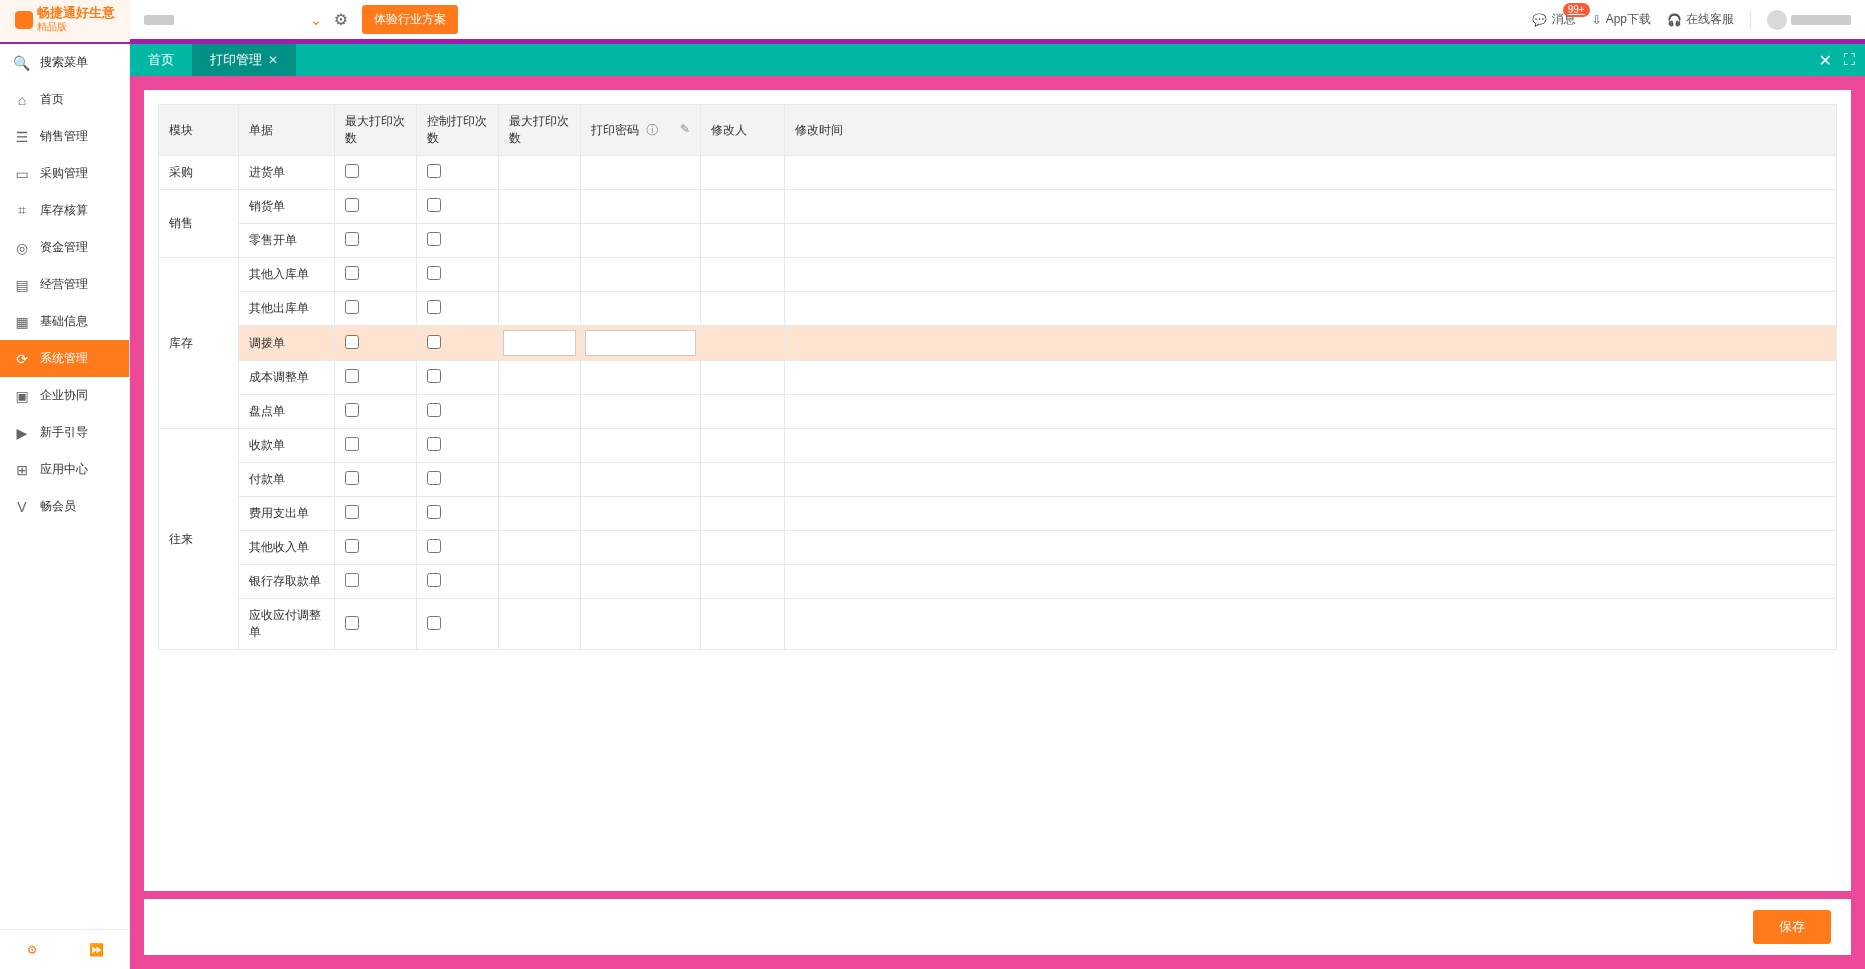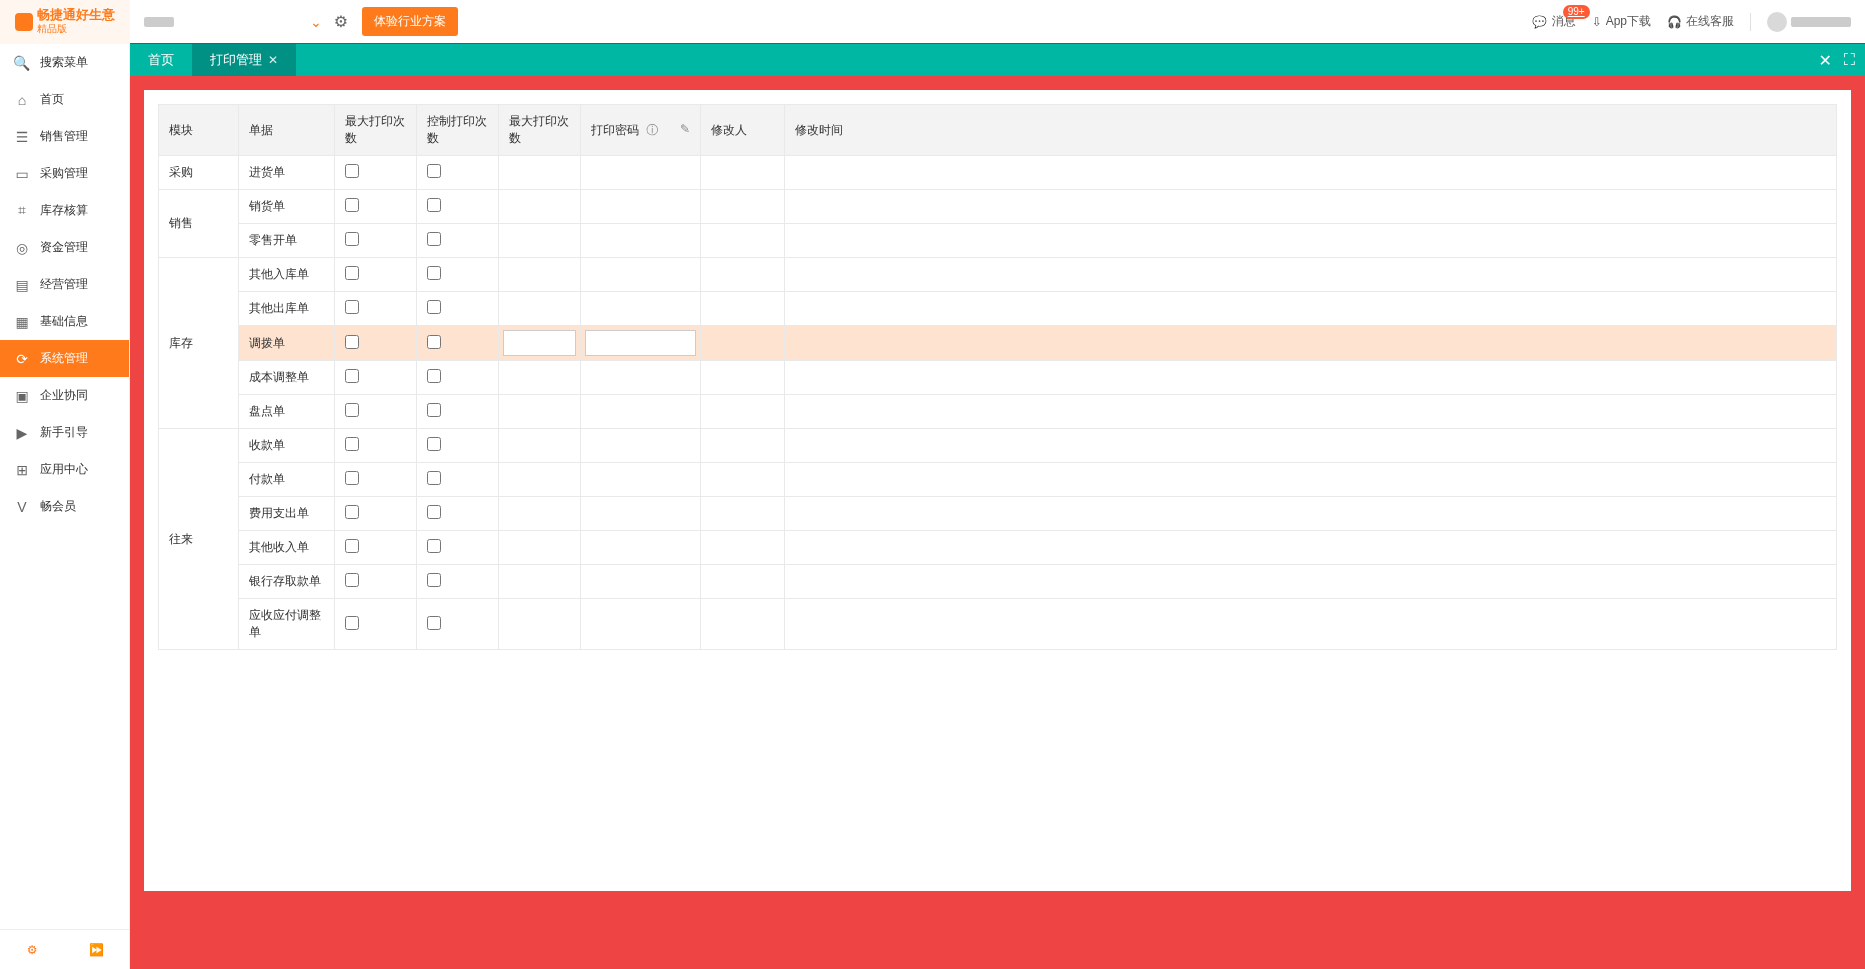--- a/index.html
+++ b/index.html
@@ -6,7 +6,7 @@
   body { font-family: "Microsoft YaHei", Arial, sans-serif; font-size: 12px; color: #333; background: #f5f5f5; width: 1865px; height: 969px; overflow: hidden; }
 
   
-  .topbar { width: 100%; height: 44px; background: #fff; display: flex; align-items: center; border-bottom: 1px solid #a21caf; }
+  .topbar { width: 100%; height: 44px; background: #fff; display: flex; align-items: center; border-bottom: 5px solid #a21caf; }
   .logo-wrap { width: 130px; height: 44px; background: #fff7ef; display: flex; align-items: center; justify-content: center; }
   .logo-wrap .logo-icon { width: 18px; height: 18px; background: #ff7a1a; border-radius: 4px; display: inline-block; margin-right: 4px; }
   .logo-wrap .logo-text { color: #ff7a1a; font-size: 13px; font-weight: bold; line-height: 1.05; }

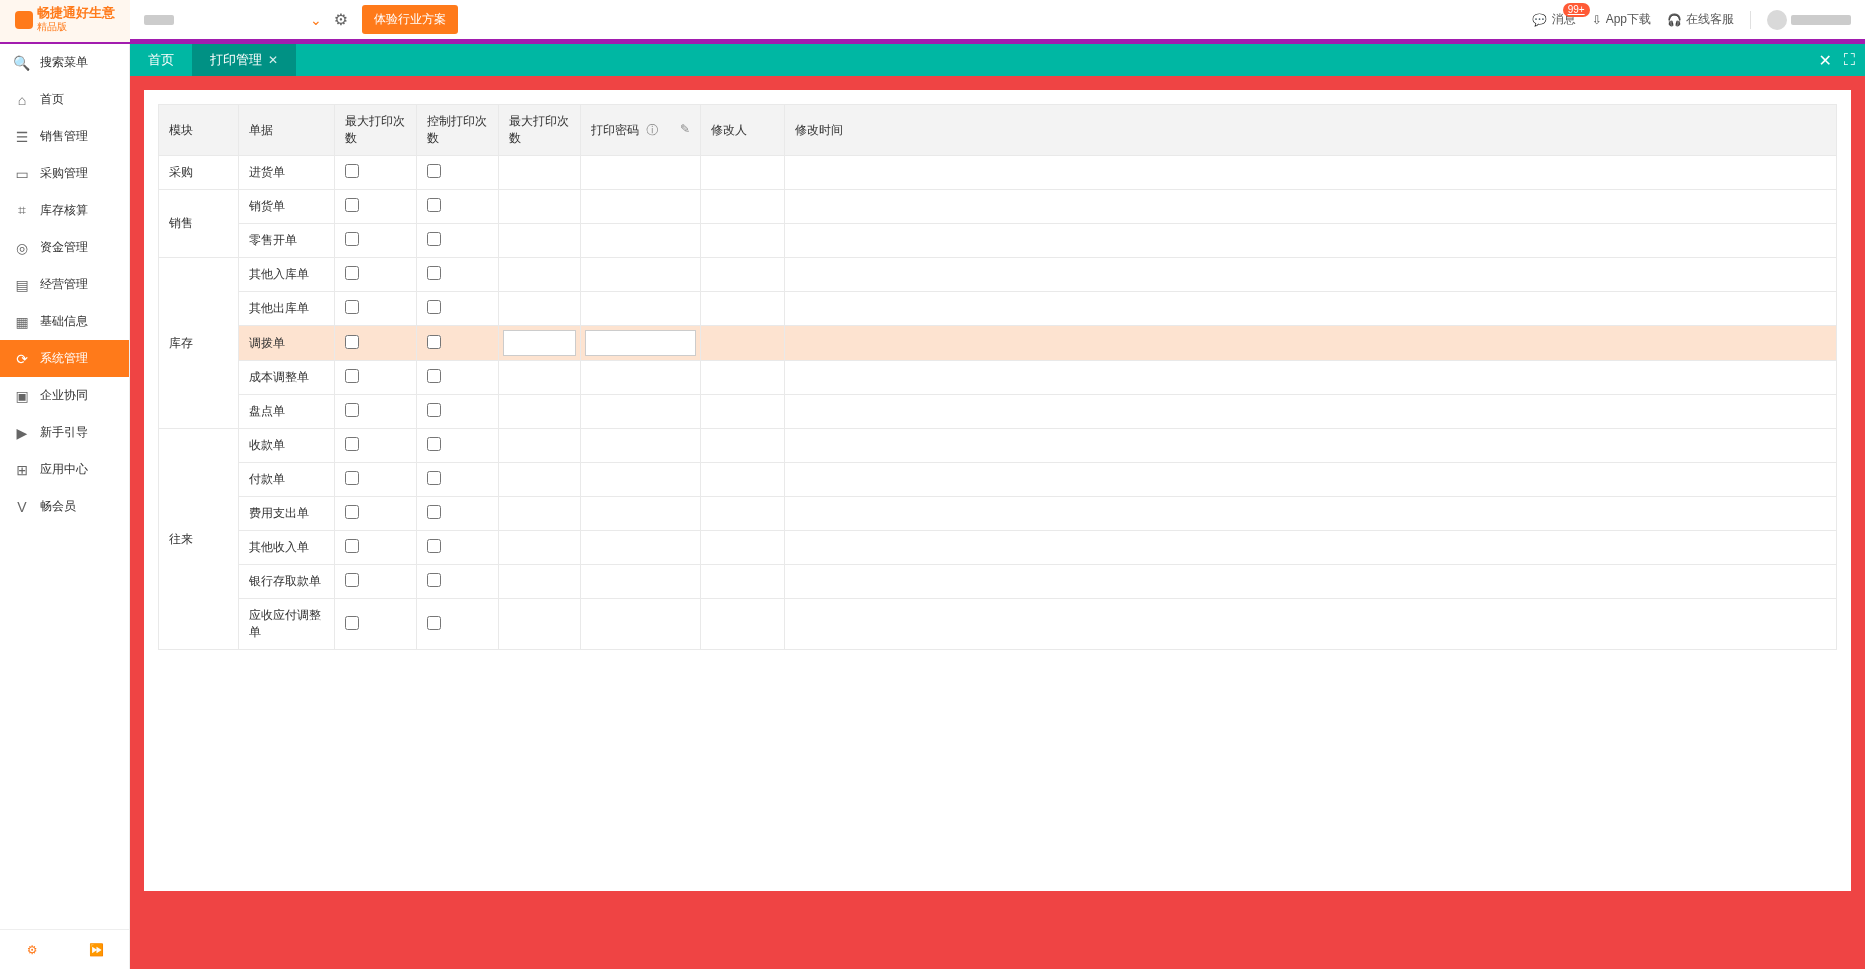--- a/index.html
+++ b/index.html
@@ -42,7 +42,7 @@
   .tabs-right { margin-left:auto; display:flex; align-items:center; gap:12px; padding-right:10px; color:#fff; font-size:16px;}
 
   
-  .content { flex:1; background:#ef4444; padding: 14px 14px 0 14px; overflow:hidden; position:relative;}
+  .content { flex:1; background:#ec4899; padding: 14px 14px 0 14px; overflow:hidden; position:relative;}
   .panel { background:#fff; height: calc(100% - 78px); padding: 14px; overflow:auto;}
   .table { width: 100%; border-collapse: collapse; table-layout: fixed; }
   .table th, .table td { border: 1px solid #e9e9e9; padding: 8px 10px; text-align: left; font-weight:normal; color:#333; height:32px; vertical-align:middle;}

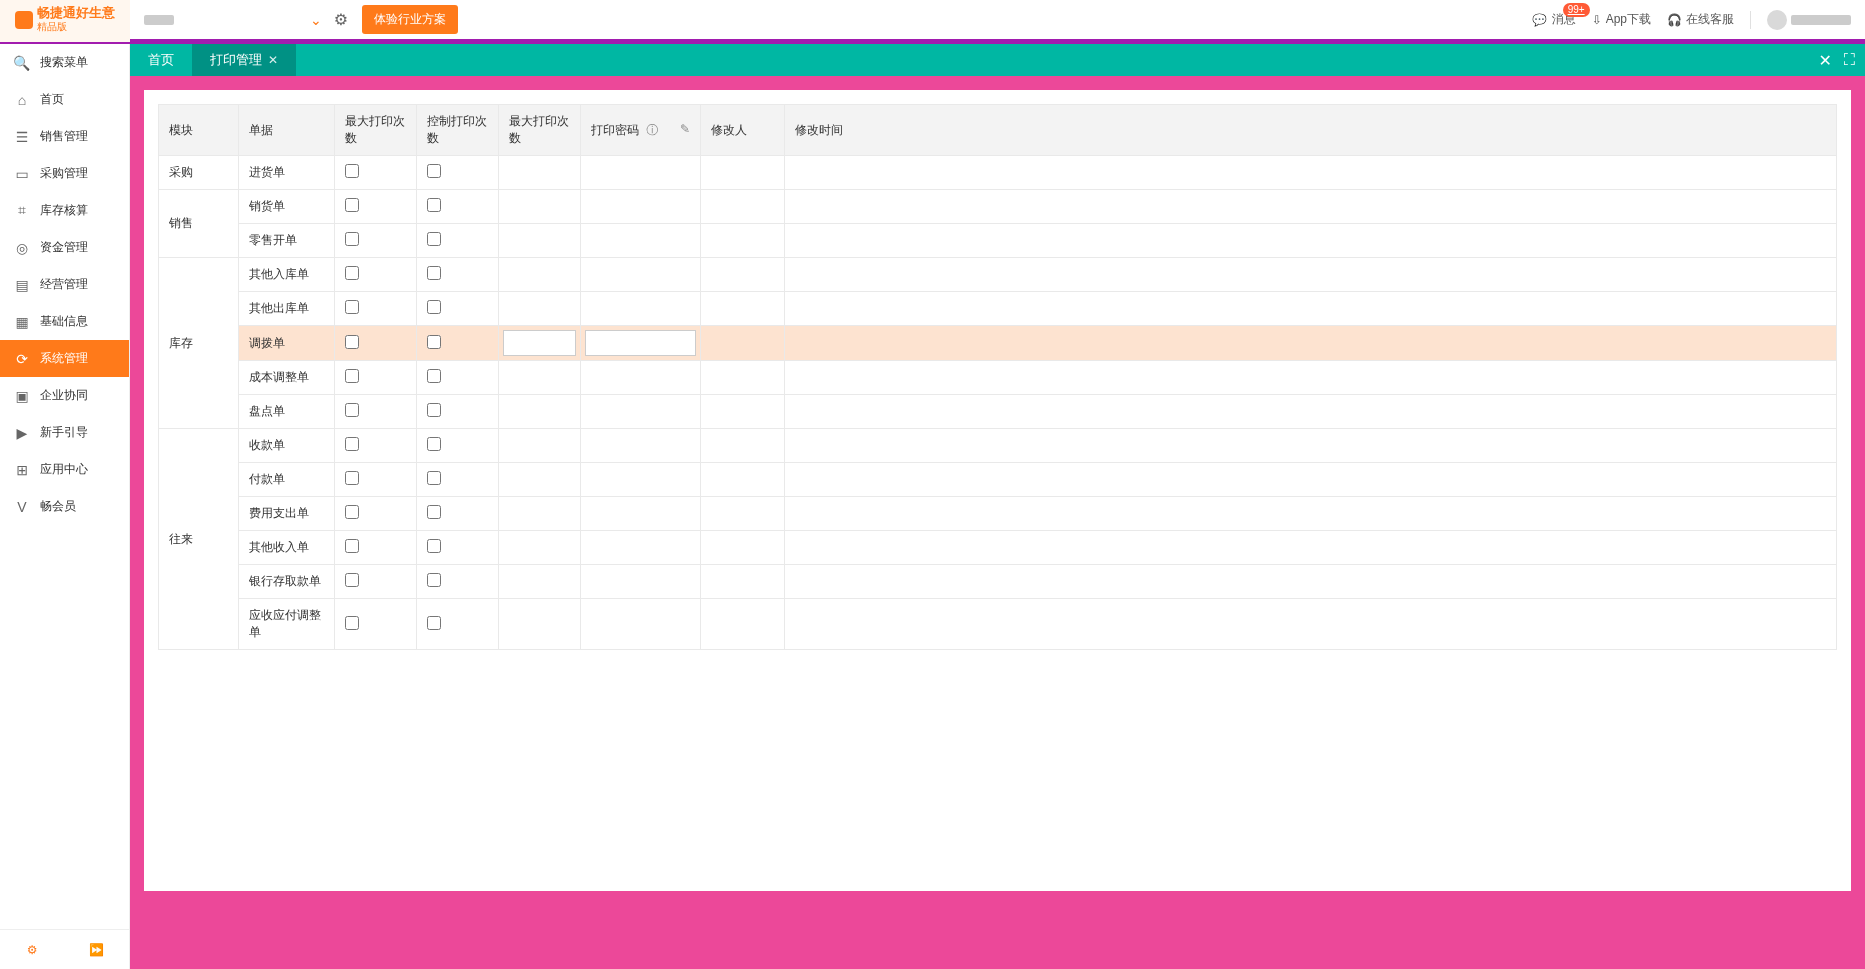--- a/index.html
+++ b/index.html
@@ -343,6 +343,9 @@
       </table>
     </div>
 
+    <div class="footer">
+      <button class="save-btn">保存</button>
+    </div>
   </div>
 </div>
 

